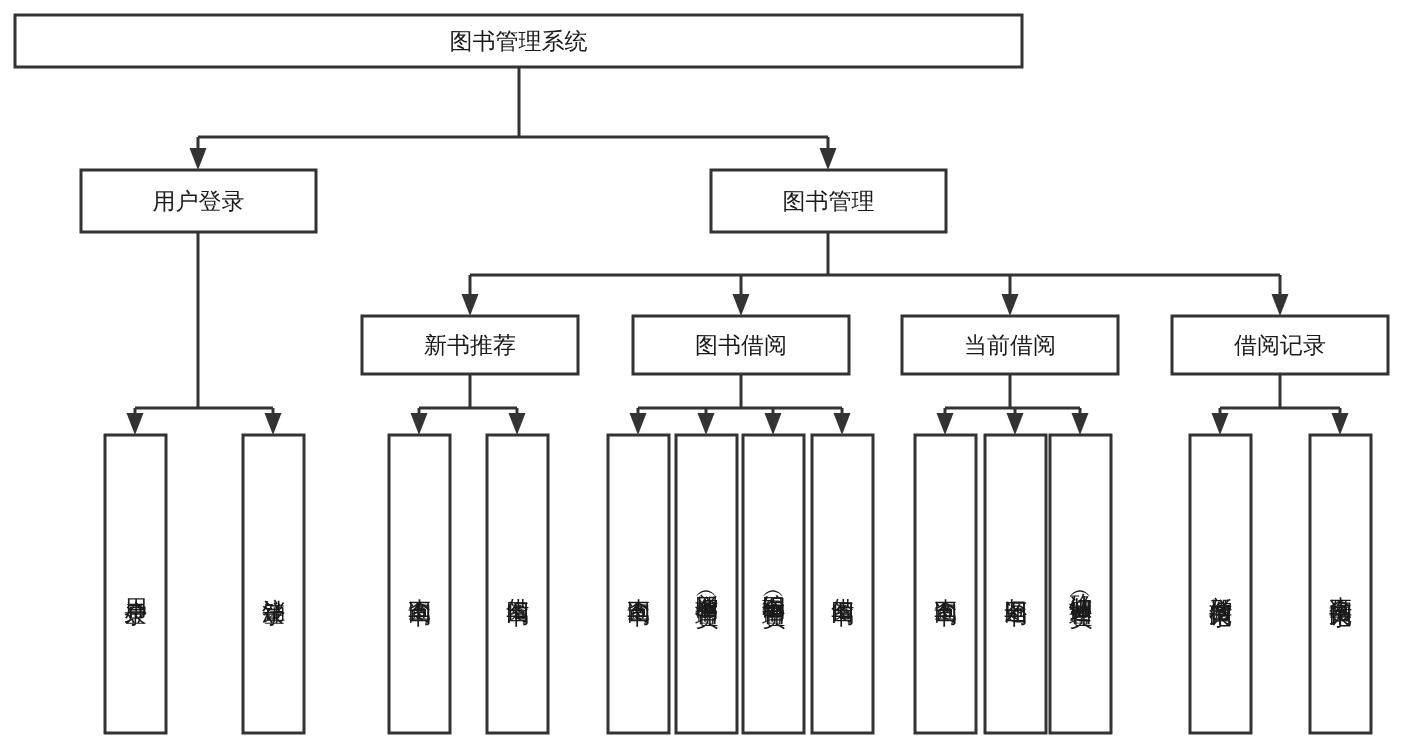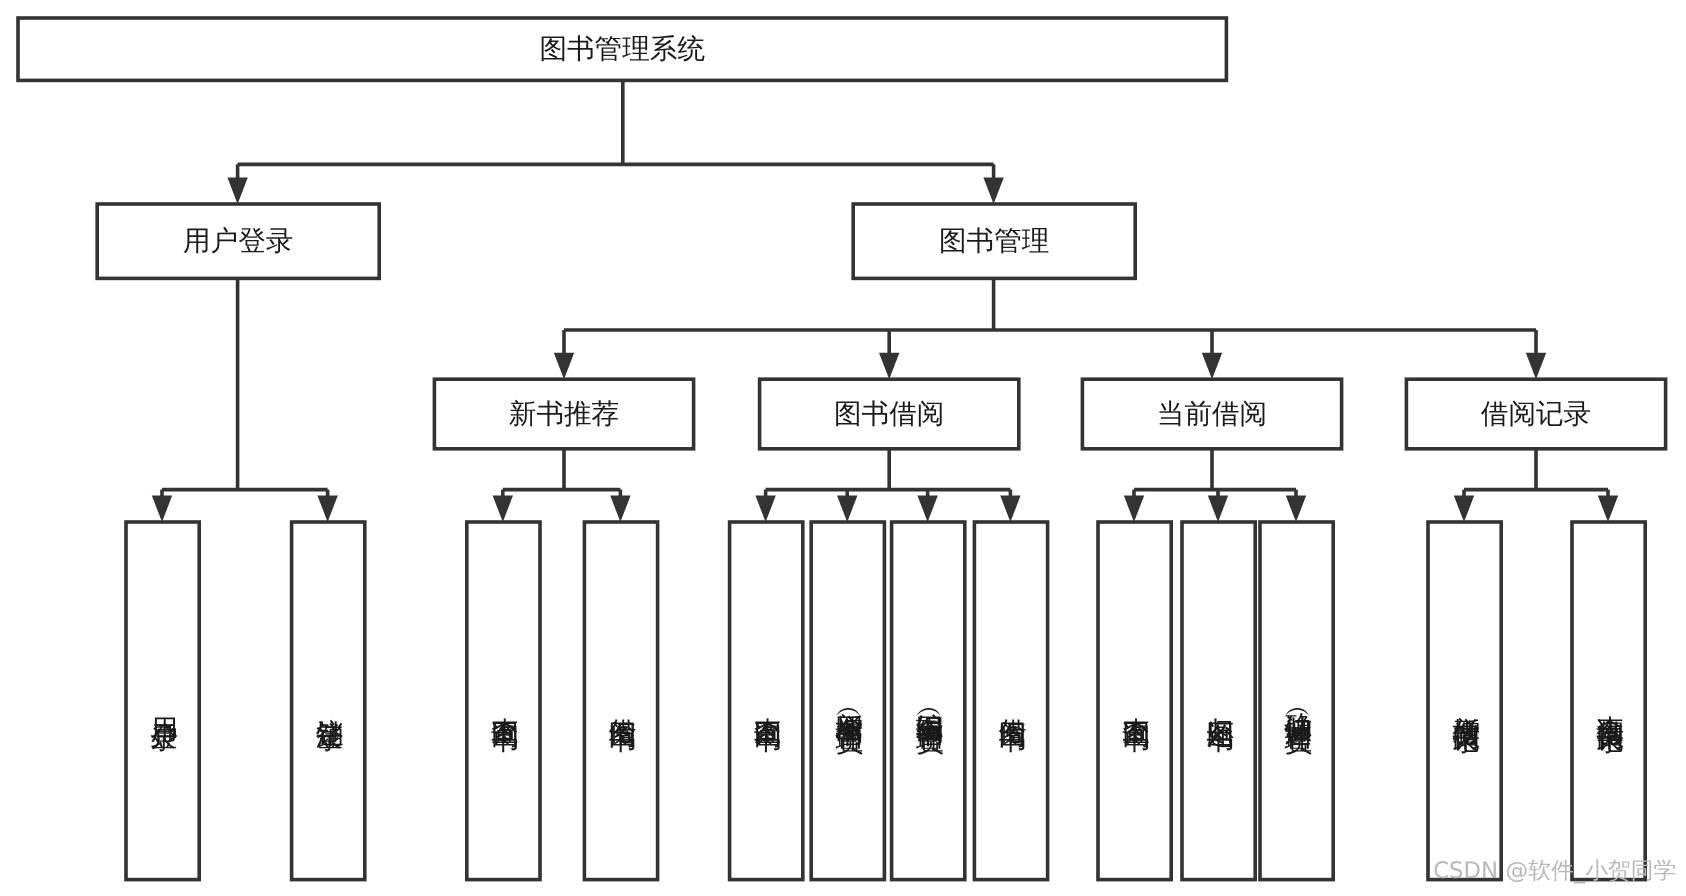--- a/index.html
+++ b/index.html
@@ -224,7 +224,6 @@
       <div class="leaf-text" style="left: 1190px; top: 435px; width: 61px; height: 298px; display: flex; align-items: center; justify-content: center;">新增借阅记录</div>
       <div class="leaf-text" style="left: 1310px; top: 435px; width: 61px; height: 298px; display: flex; align-items: center; justify-content: center;">查询借阅记录</div>
     </div>
-  <div class="watermark">CSDN @软件_小贺同学</div>
 </div>
 
 </body></html>

